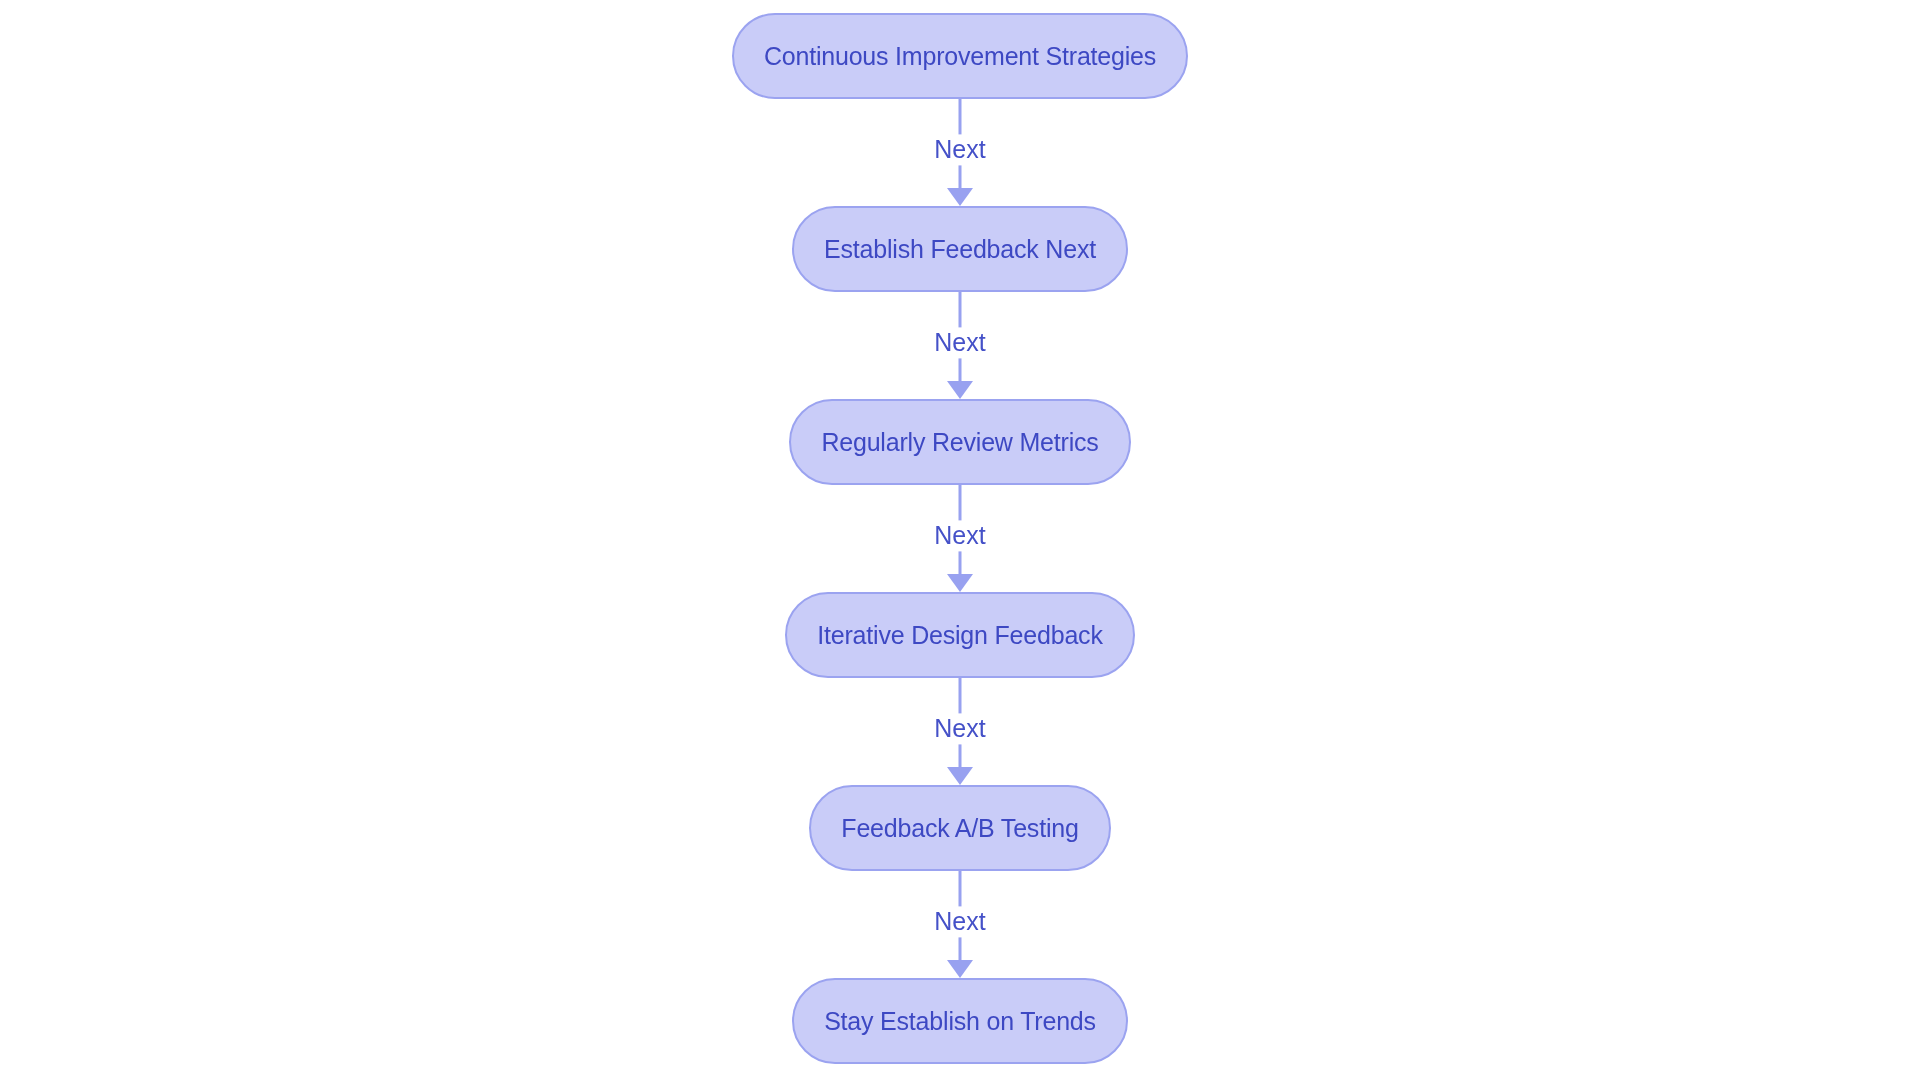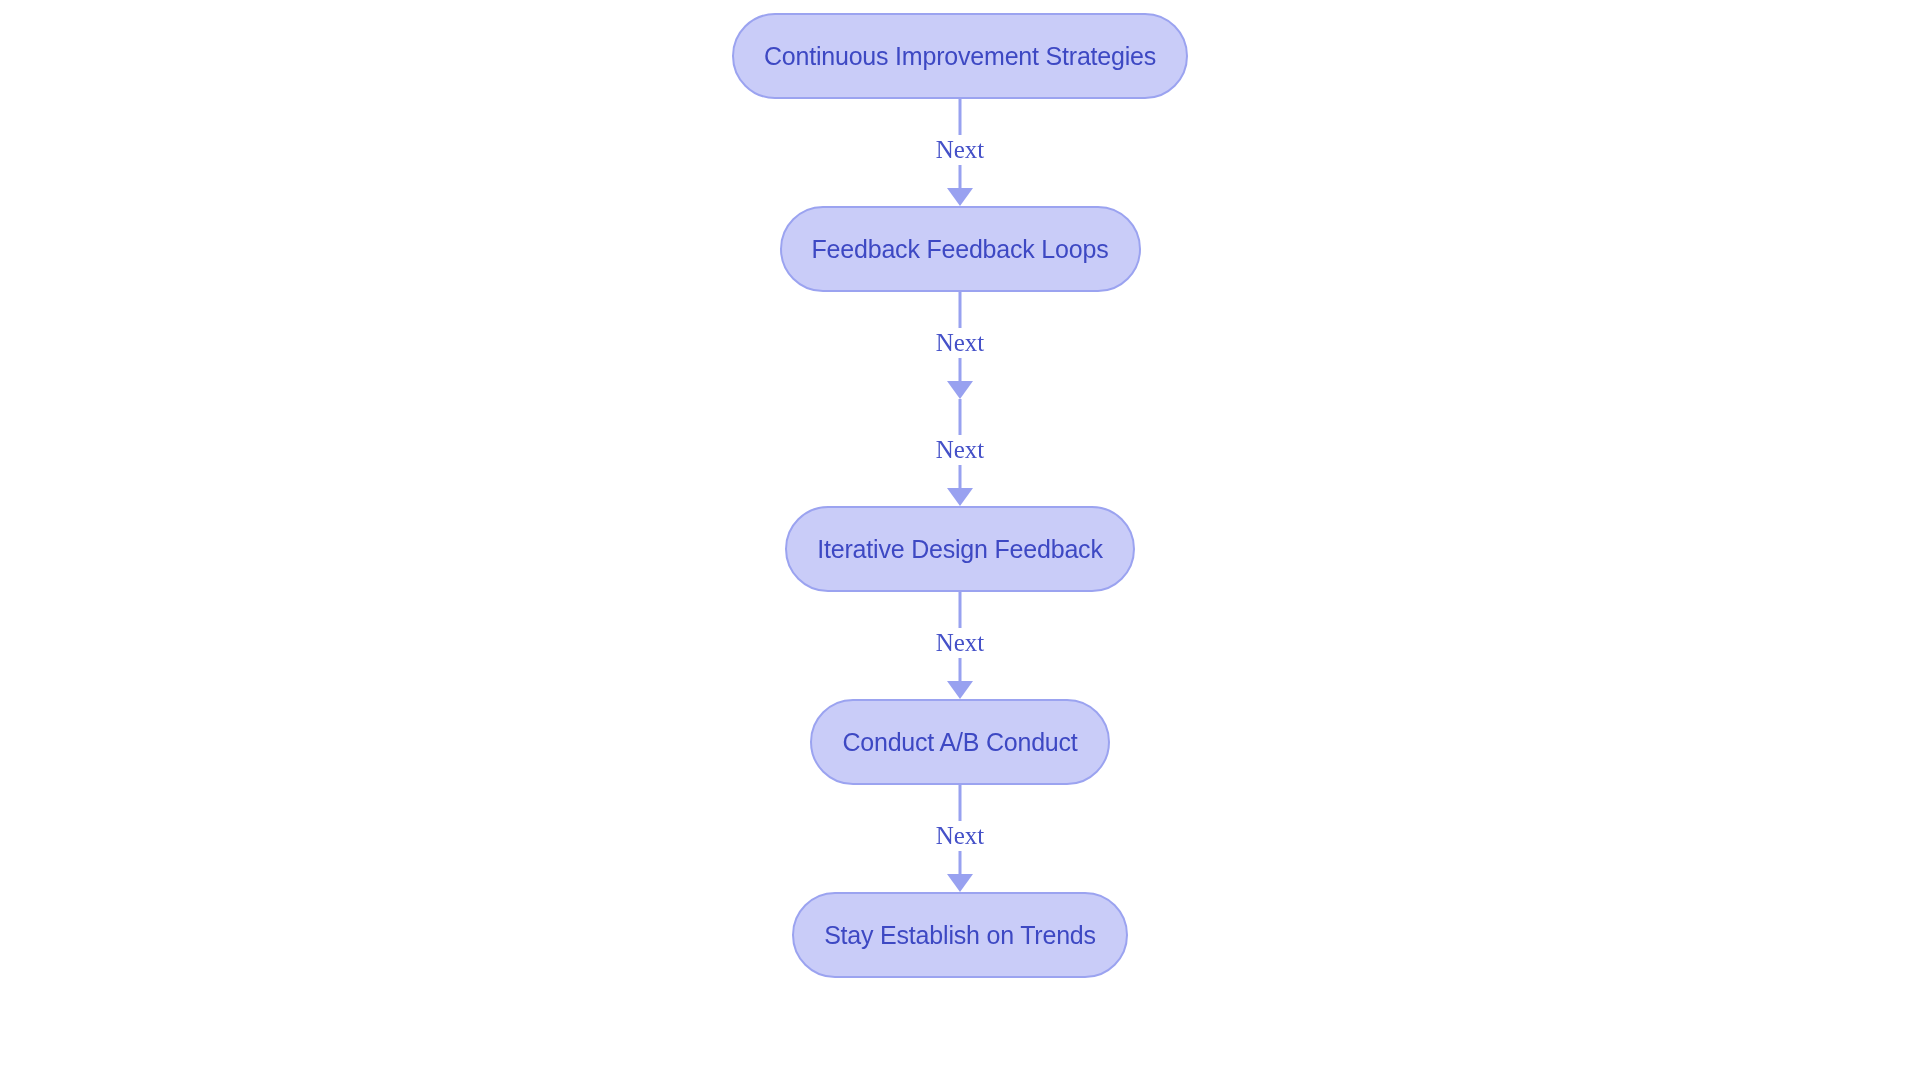--- a/index.html
+++ b/index.html
@@ -80,7 +80,6 @@
     font-size: 25px;
     padding: 1px 6px;
     white-space: nowrap;
-    font-family: Liberation Serif, serif;
   }
 </style>
 </head>

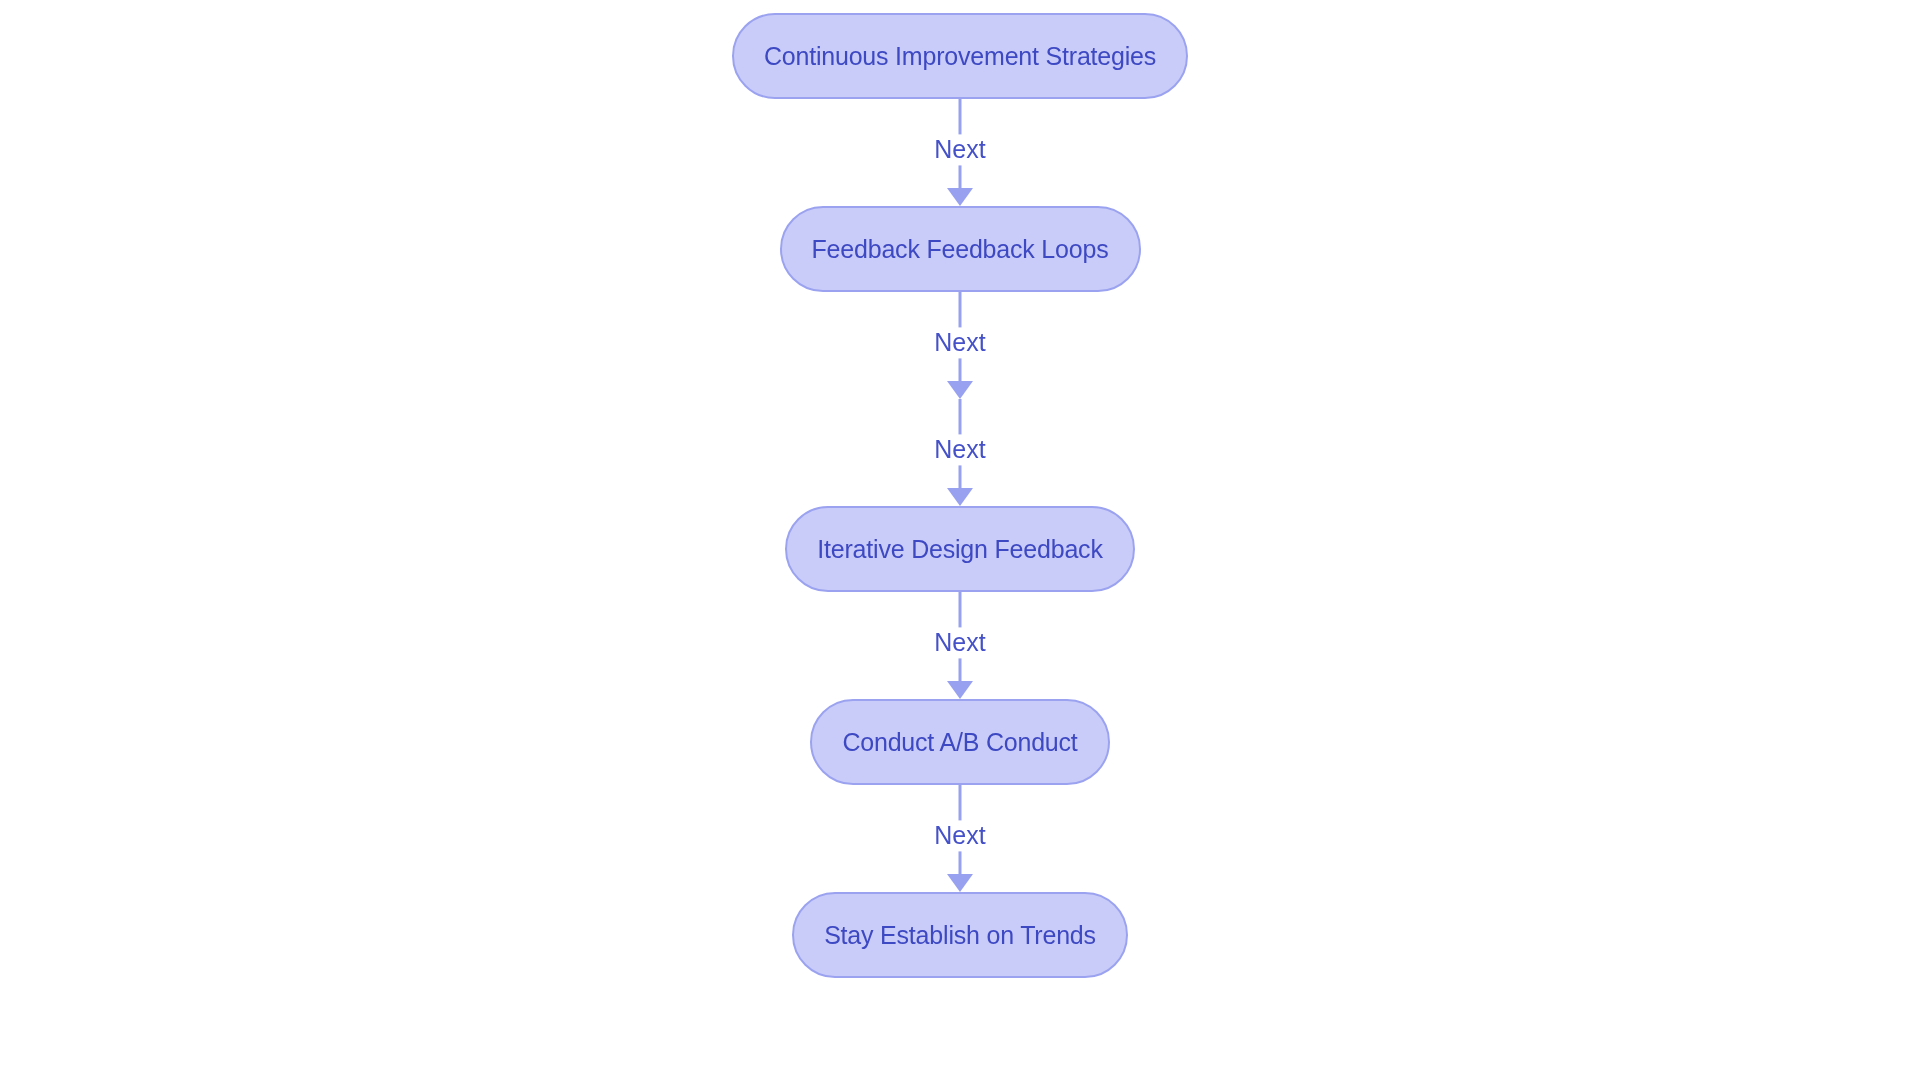--- a/index.html
+++ b/index.html
@@ -98,7 +98,7 @@
   </div>
 
   <div class="node">
-    <span class="node-label">Feedback Feedback Loops</span>
+    <span class="node-label">Establish Feedback Next</span>
   </div>
 
   <div class="connector">

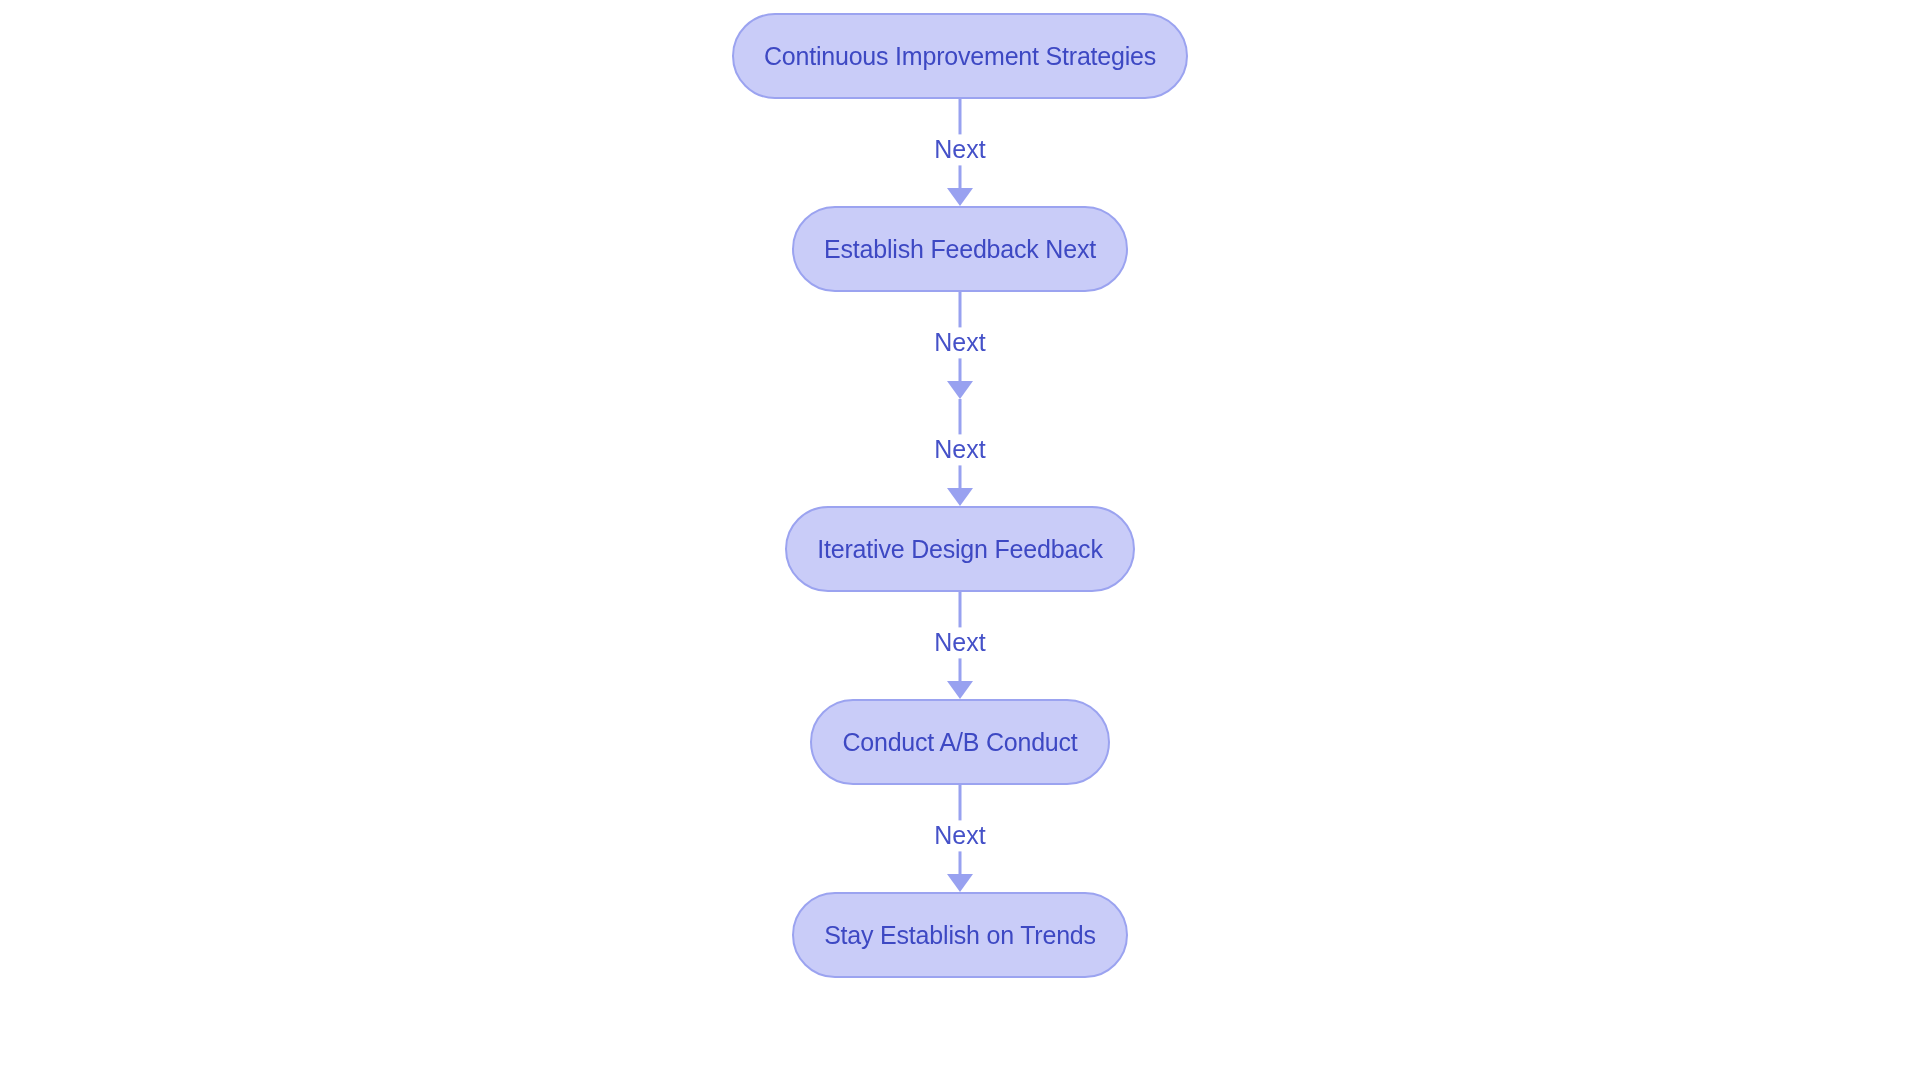--- a/index.html
+++ b/index.html
@@ -107,6 +107,9 @@
     <span class="edge-label">Next</span>
   </div>
 
+  <div class="node">
+    <span class="node-label">Regularly Review Metrics</span>
+  </div>
 
   <div class="connector">
     <div class="connector-line"></div>

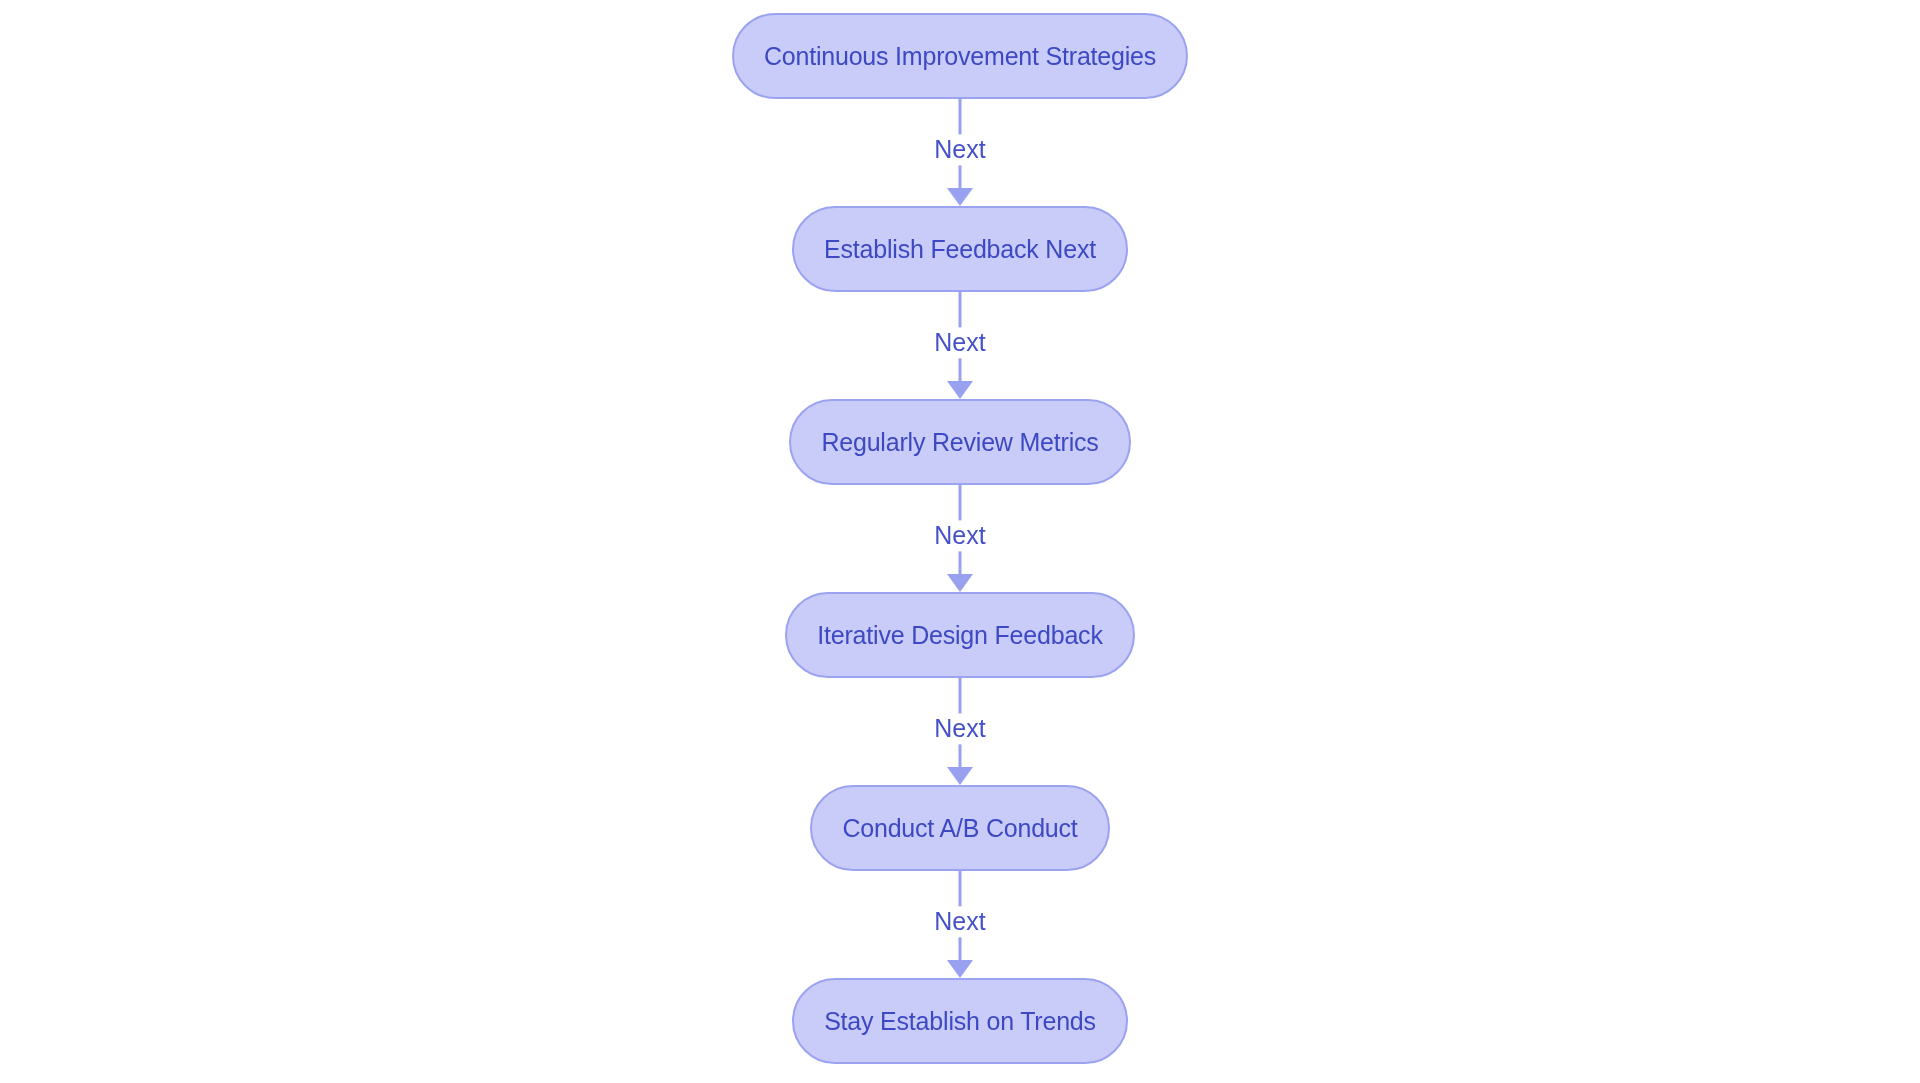--- a/index.html
+++ b/index.html
@@ -128,7 +128,7 @@
   </div>
 
   <div class="node">
-    <span class="node-label">Conduct A/B Conduct</span>
+    <span class="node-label">Feedback A/B Testing</span>
   </div>
 
   <div class="connector">

